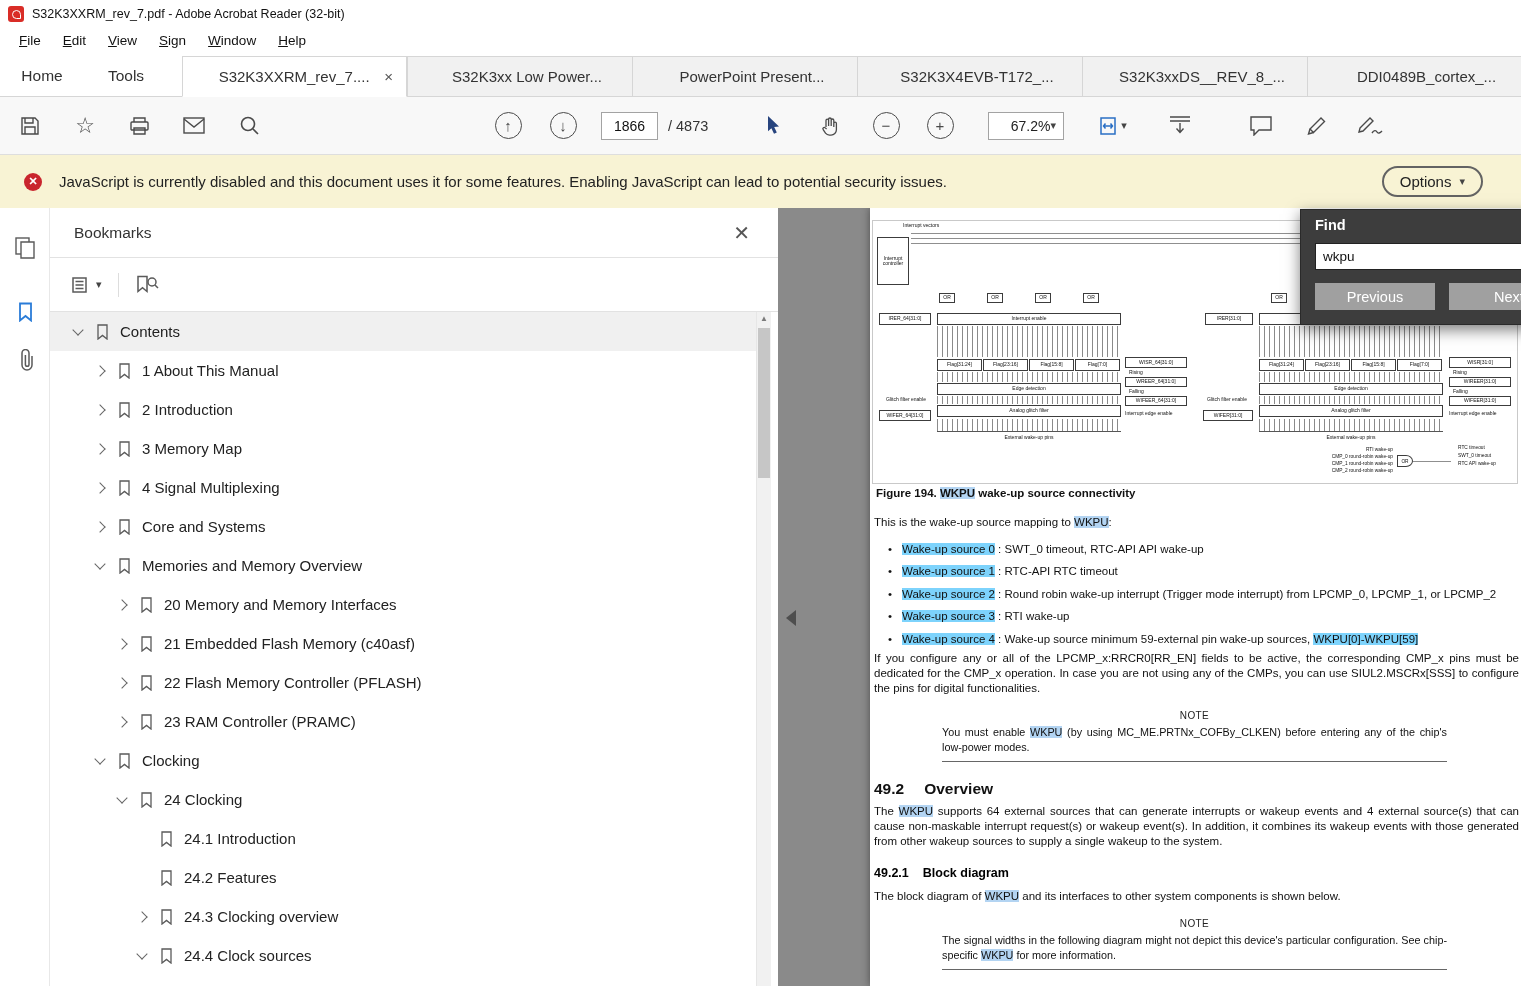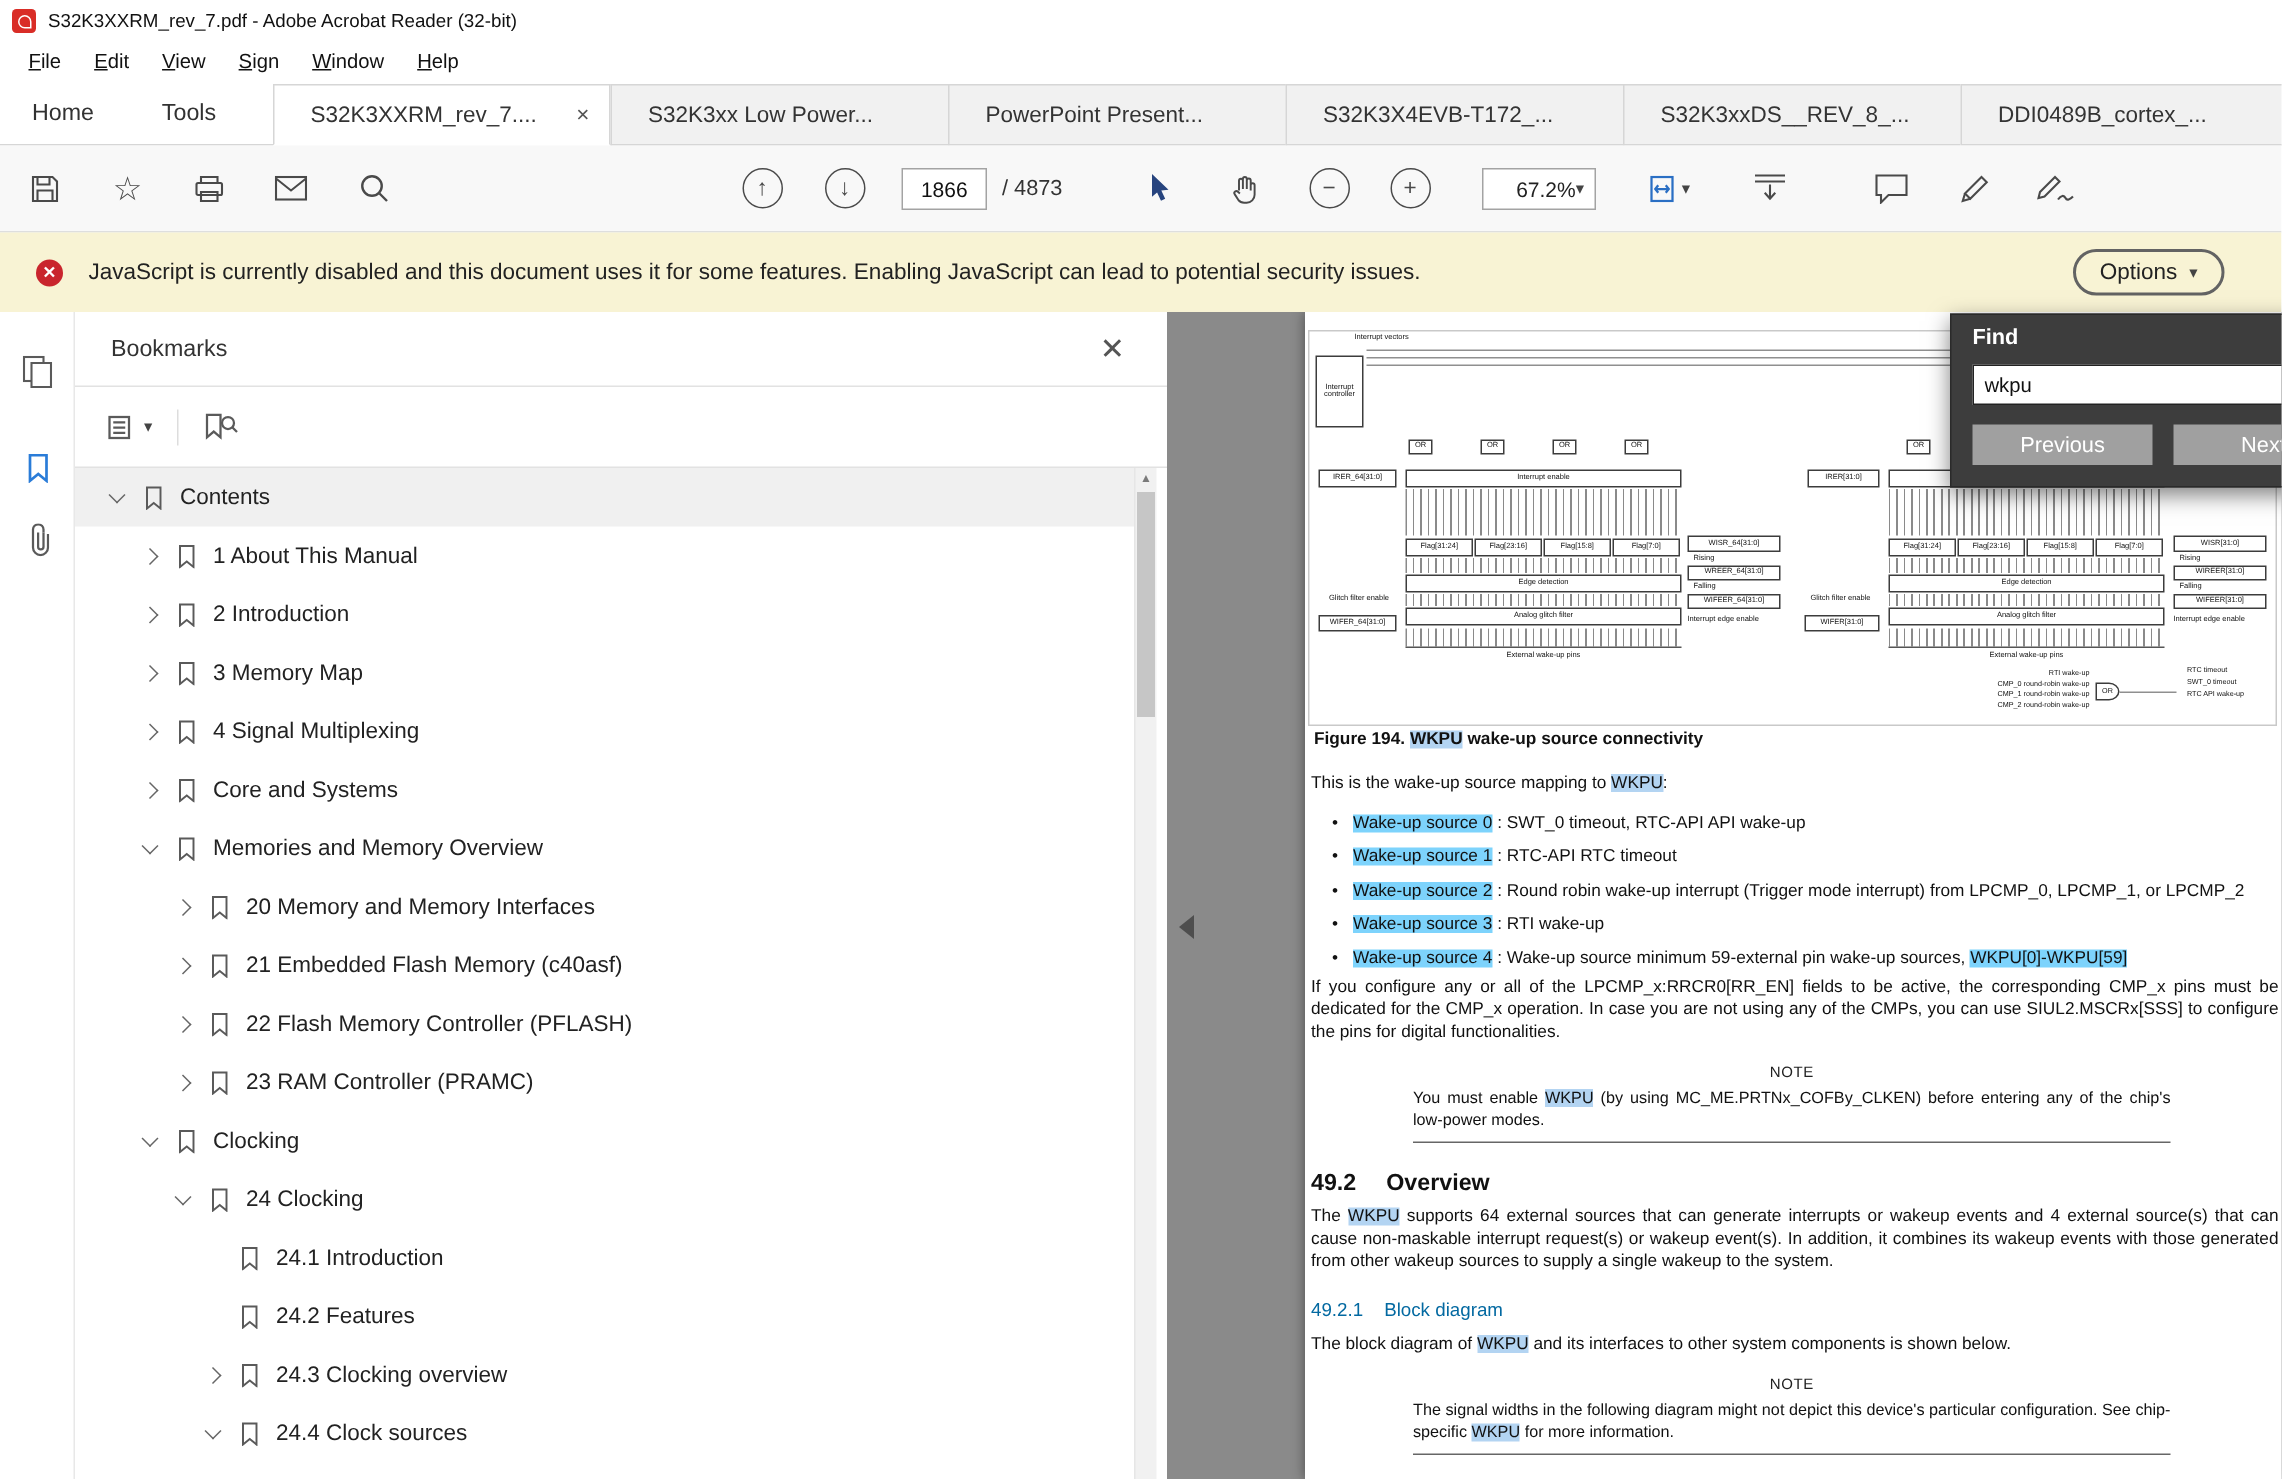--- a/index.html
+++ b/index.html
@@ -22,7 +22,7 @@
   .tabbar > * { border-bottom:1px solid #d6d6d6; }
   .apptab { width:84px; display:flex; align-items:center; justify-content:center; font-size:15.5px; color:#323232; }
   .tab-spacer { width:14px; }
-  .doctab { width:225px; background:#f1f1f1; border-left:1px solid #d6d6d6; border-top:1px solid #d6d6d6; display:flex; align-items:center; padding:0 10px 0 24px; font-size:15px; color:#333; }
+  .doctab { width:225px; background:#f1f1f1; border-left:1px solid #d6d6d6; border-top:1px solid #d6d6d6; display:flex; align-items:center; padding:0 10px 0 24px; font-size:15px; color:#333;text-align:center; }
   .doctab:last-of-type { border-right:1px solid #d6d6d6; }
   .doctab.active { background:#fff; border-bottom-color:#fff; border-right:1px solid #d6d6d6; }
   .doctab .tlabel { flex:1; white-space:nowrap; overflow:hidden; }

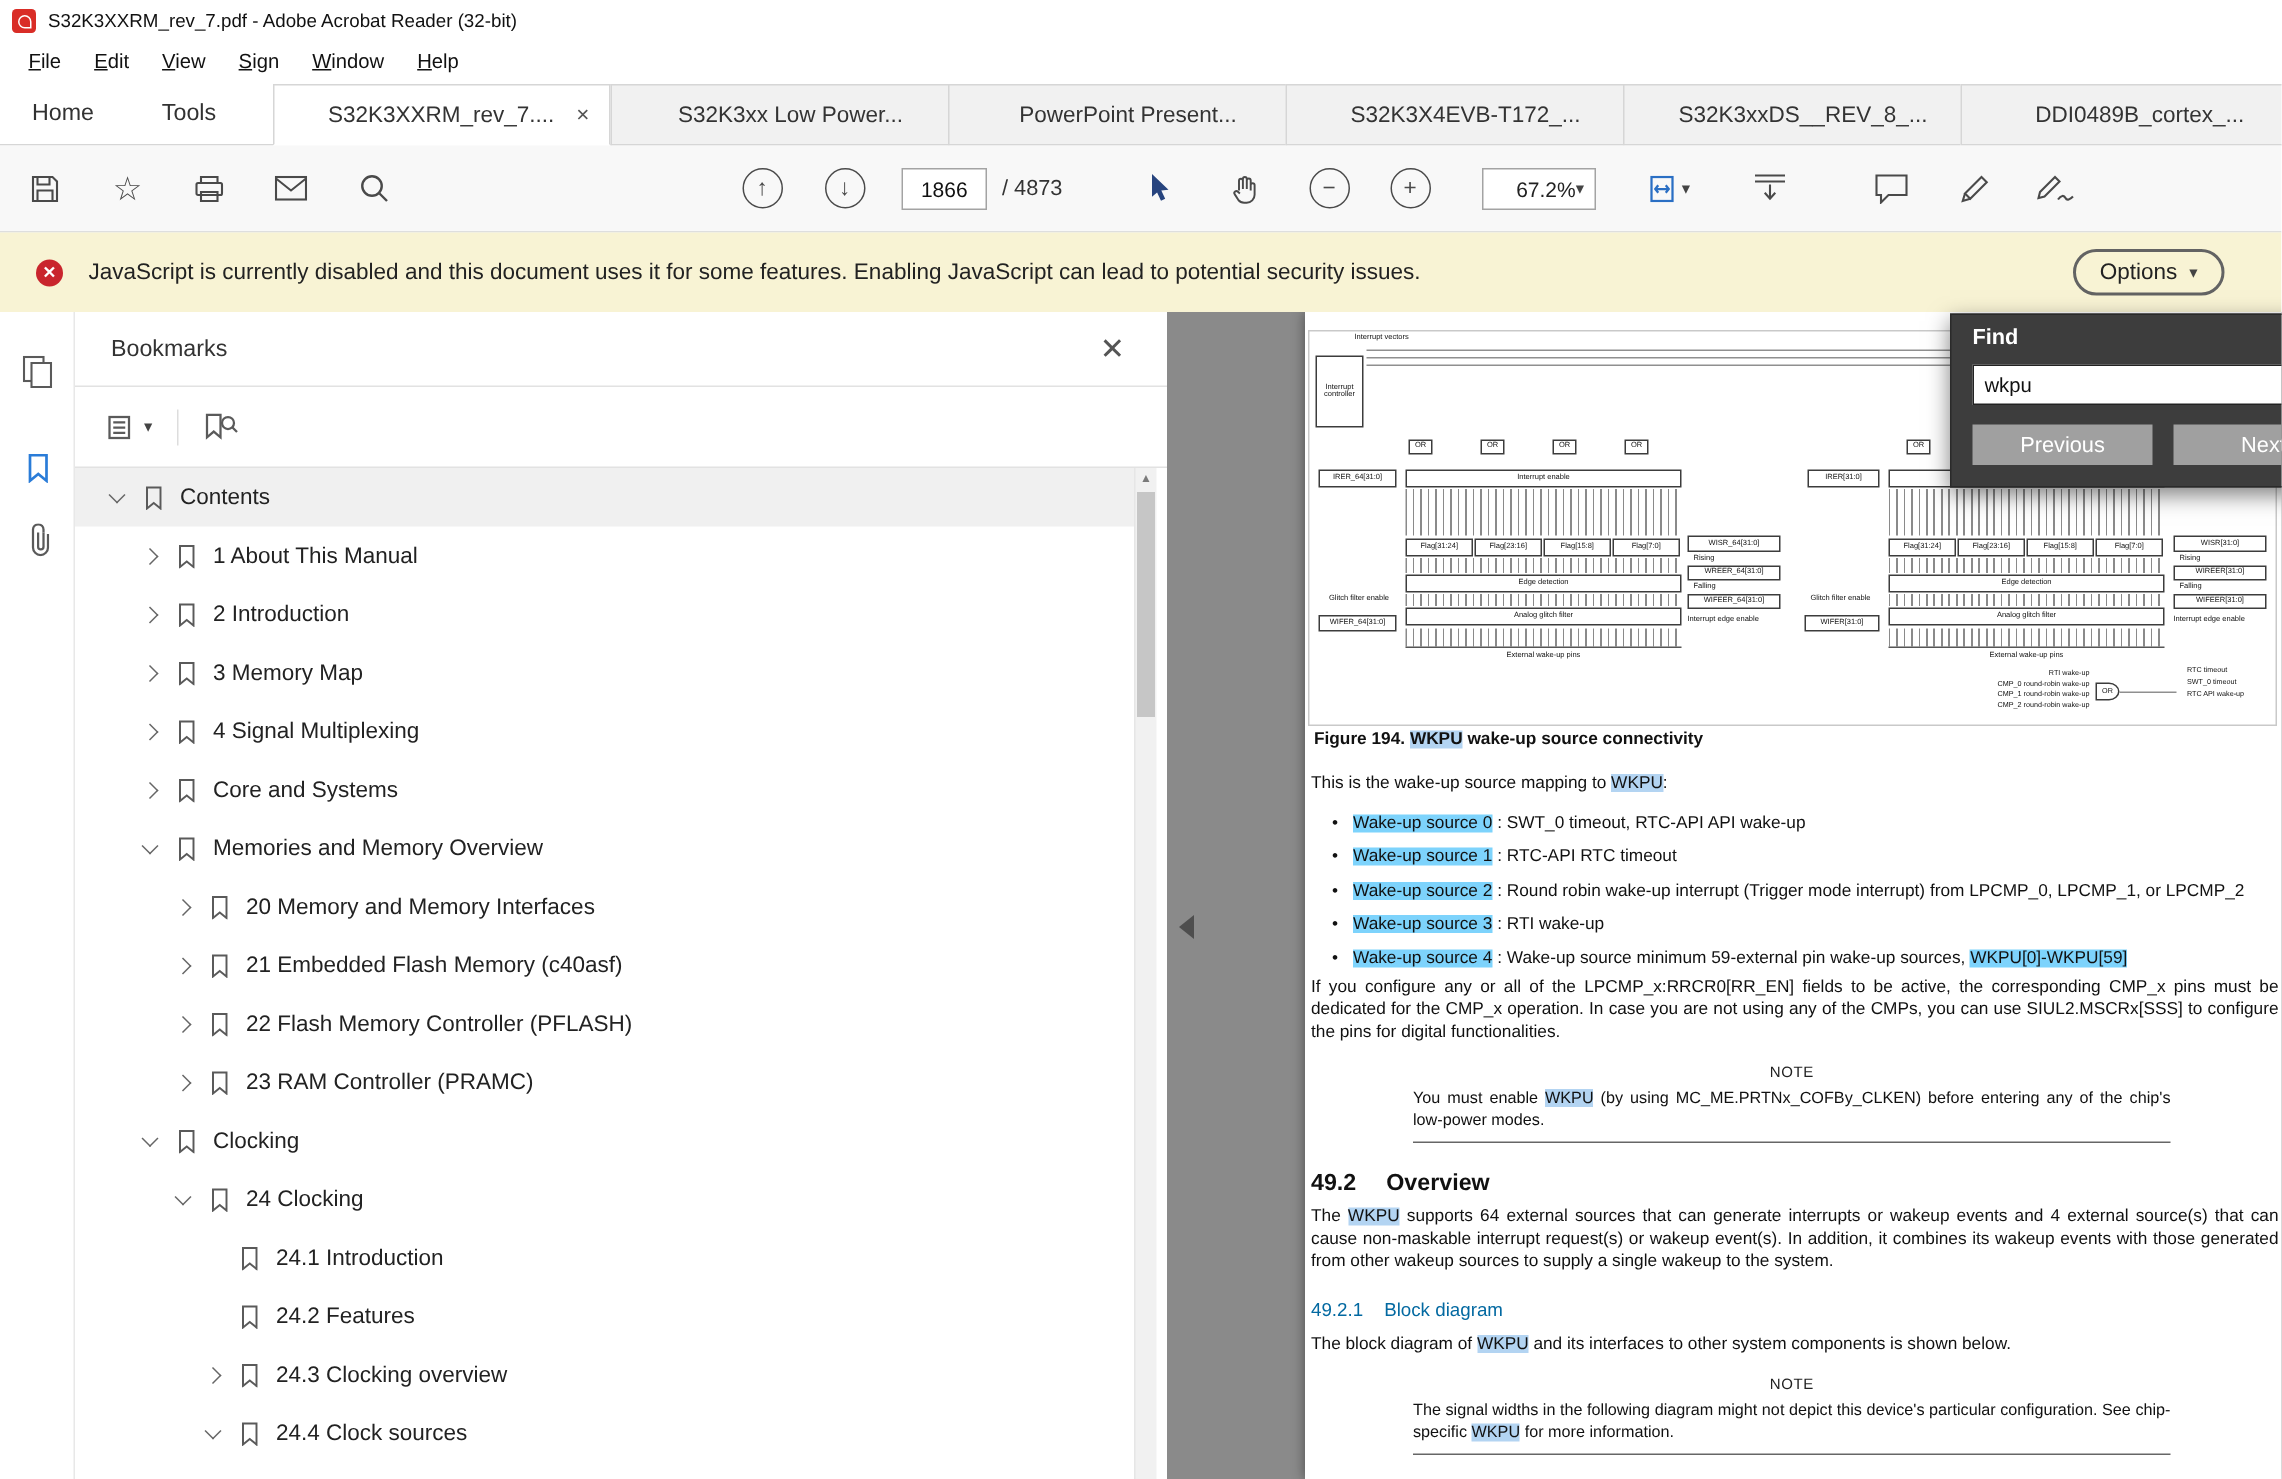--- a/index.html
+++ b/index.html
@@ -90,7 +90,7 @@
   .note-text { font-size:10.8px; line-height:15px; color:#111; text-align:justify; border-bottom:1px solid #666; padding-bottom:6px; }
   .pg-h2 { position:absolute; left:4px; font-size:15.5px; font-weight:bold; color:#111; }
   .pg-h2 .hnum { margin-right:20px; }
-  .pg-h3 { position:absolute; left:4px; font-size:12.5px; font-weight:normal; color:#0369a1; }
+  .pg-h3 { position:absolute; left:4px; font-size:12.5px; font-weight:bold; color:#000000; }
   .pg-h3 .hnum { margin-right:14px; }
 
   

